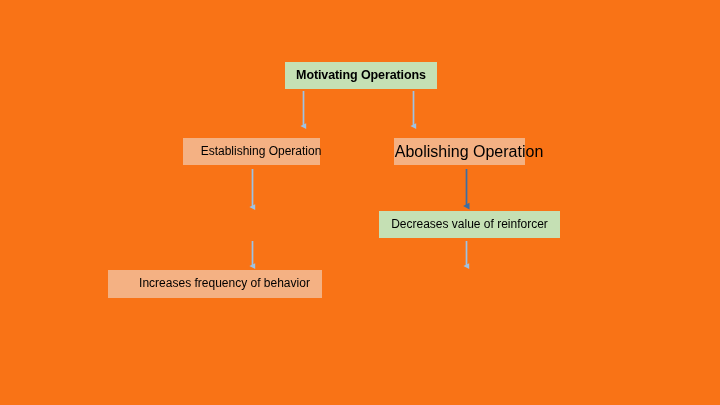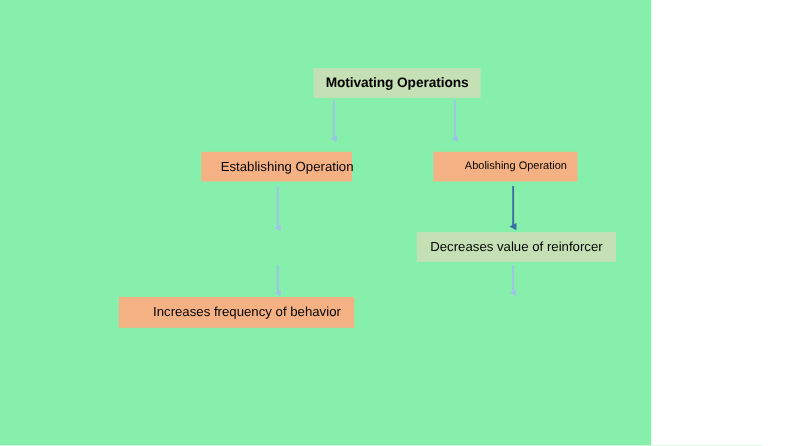--- a/index.html
+++ b/index.html
@@ -9,9 +9,9 @@
   }
   #canvas {
     position: relative;
-    width: 592px;
+    width: 720px;
     height: 405px;
-    background: #86efac;
+    background: #f97316;
     overflow: hidden;
     font-family: "Liberation Sans", sans-serif;
   }

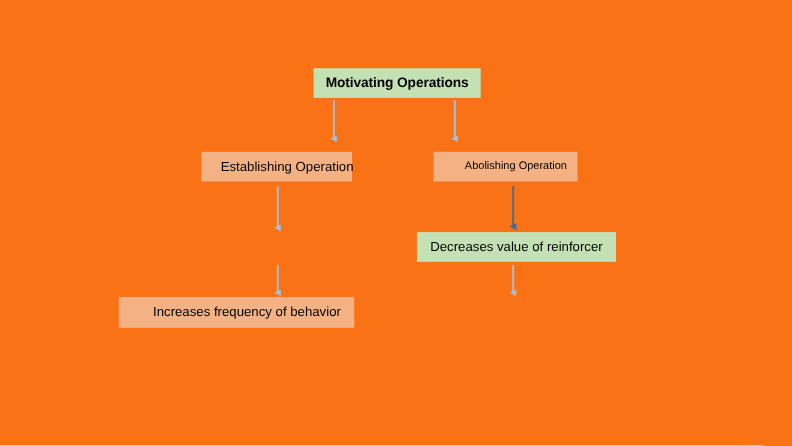--- a/index.html
+++ b/index.html
@@ -42,7 +42,7 @@
   }
   #node-abolishing {
     left: 394px; top: 138px; width: 131px; height: 27px;
-    font-size: 10px;
+    font-size: 16px;
   }
   
   #node-inc-value {

